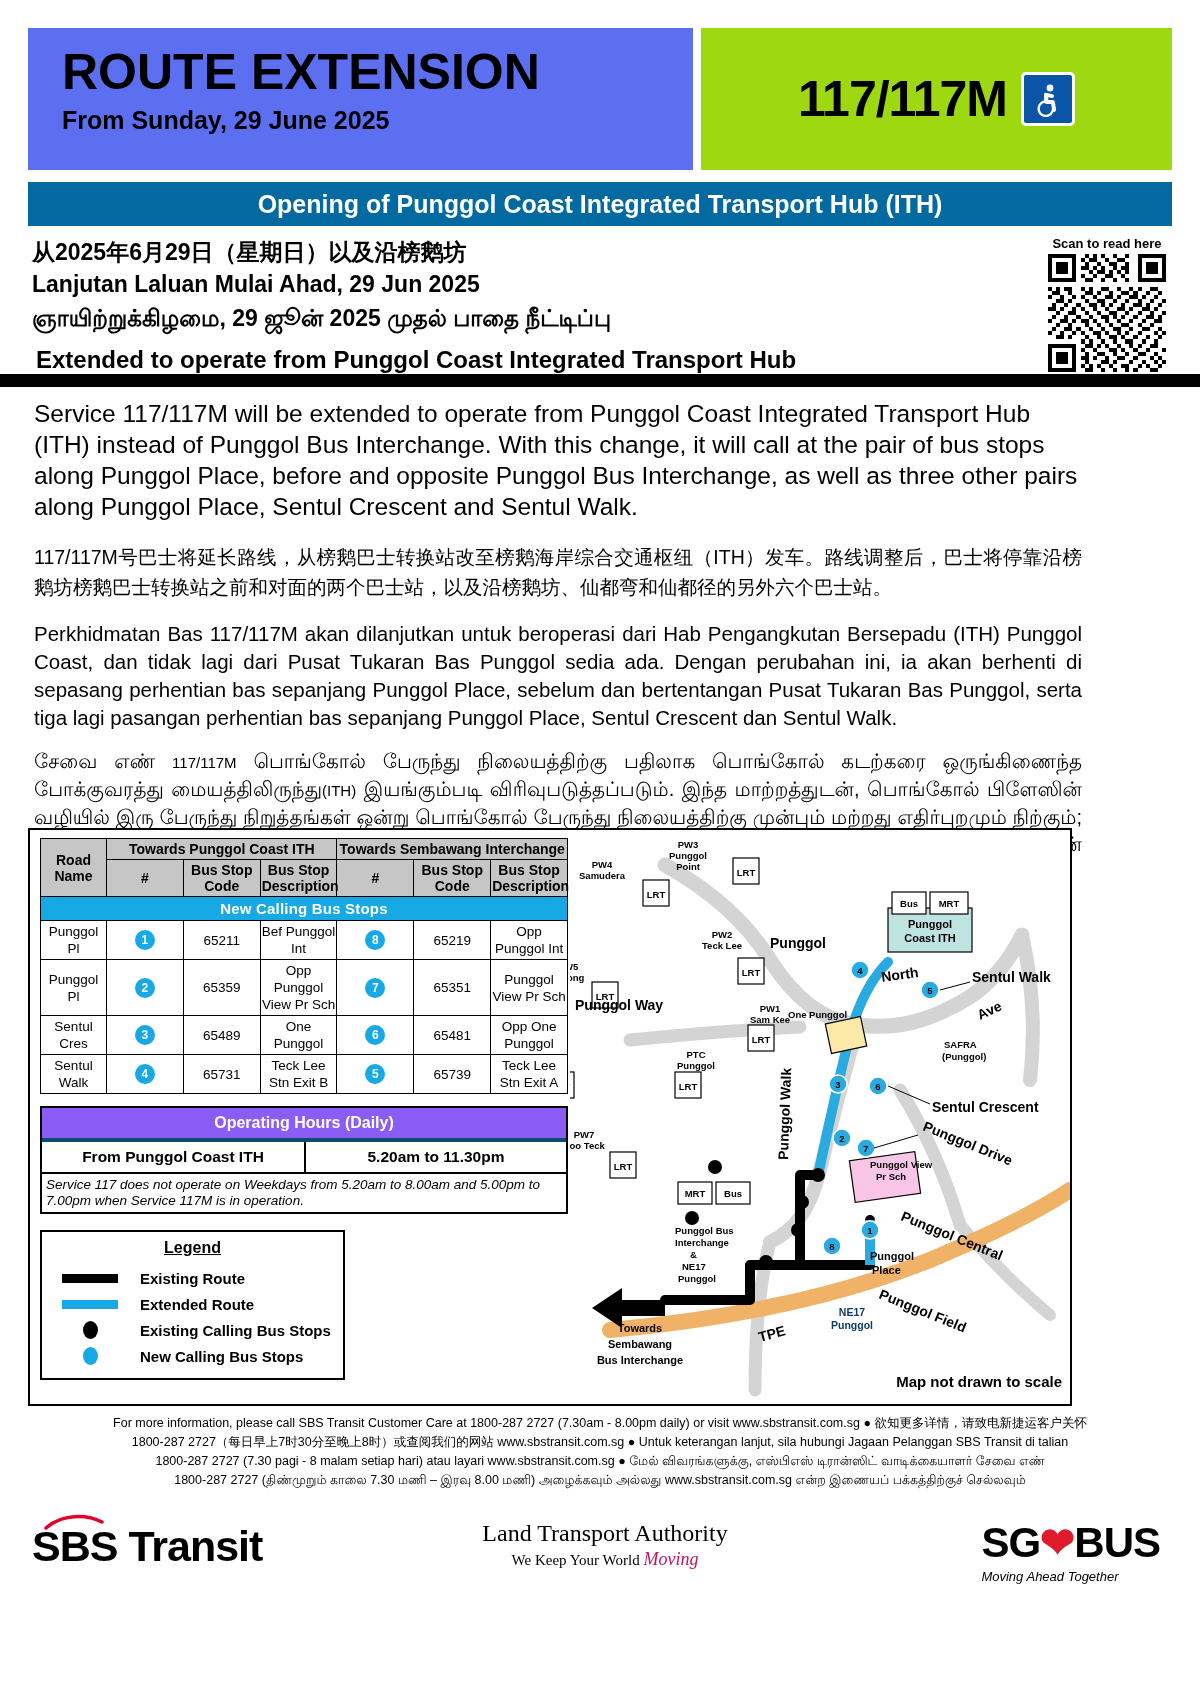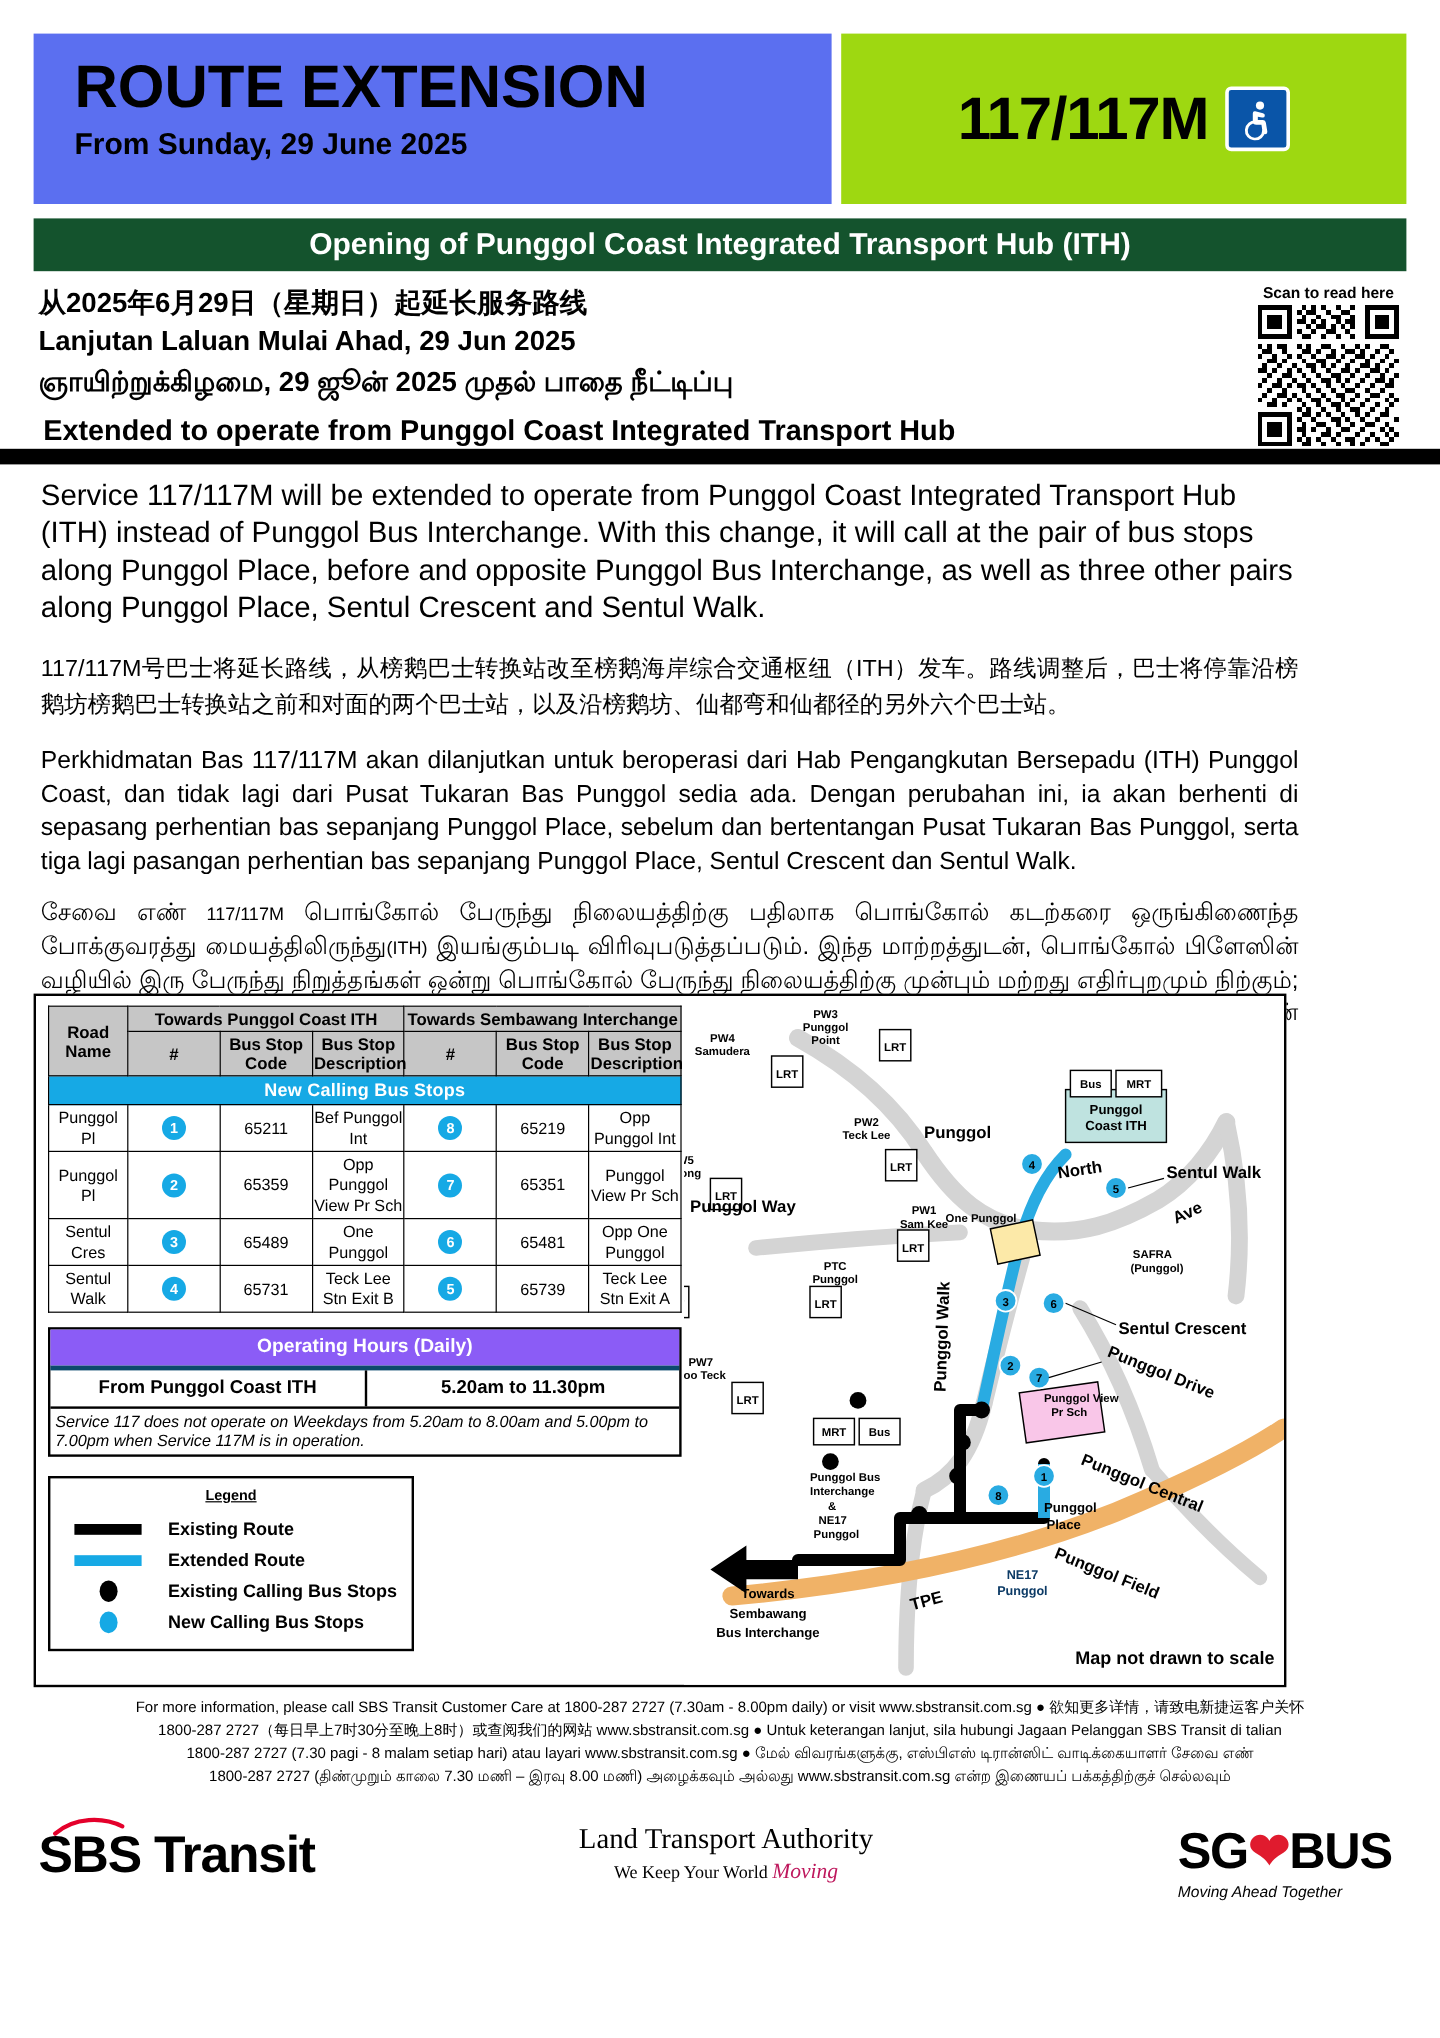--- a/index.html
+++ b/index.html
@@ -35,7 +35,7 @@
   
   .teal-bar {
     position: absolute; left: 28px; top: 182px; width: 1144px; height: 44px;
-    background: #14532d; color: #fff; font-size: 25px; font-weight: bold;
+    background: #0369a1; color: #fff; font-size: 25px; font-weight: bold;
     display: flex; align-items: center; justify-content: center;
   }
 

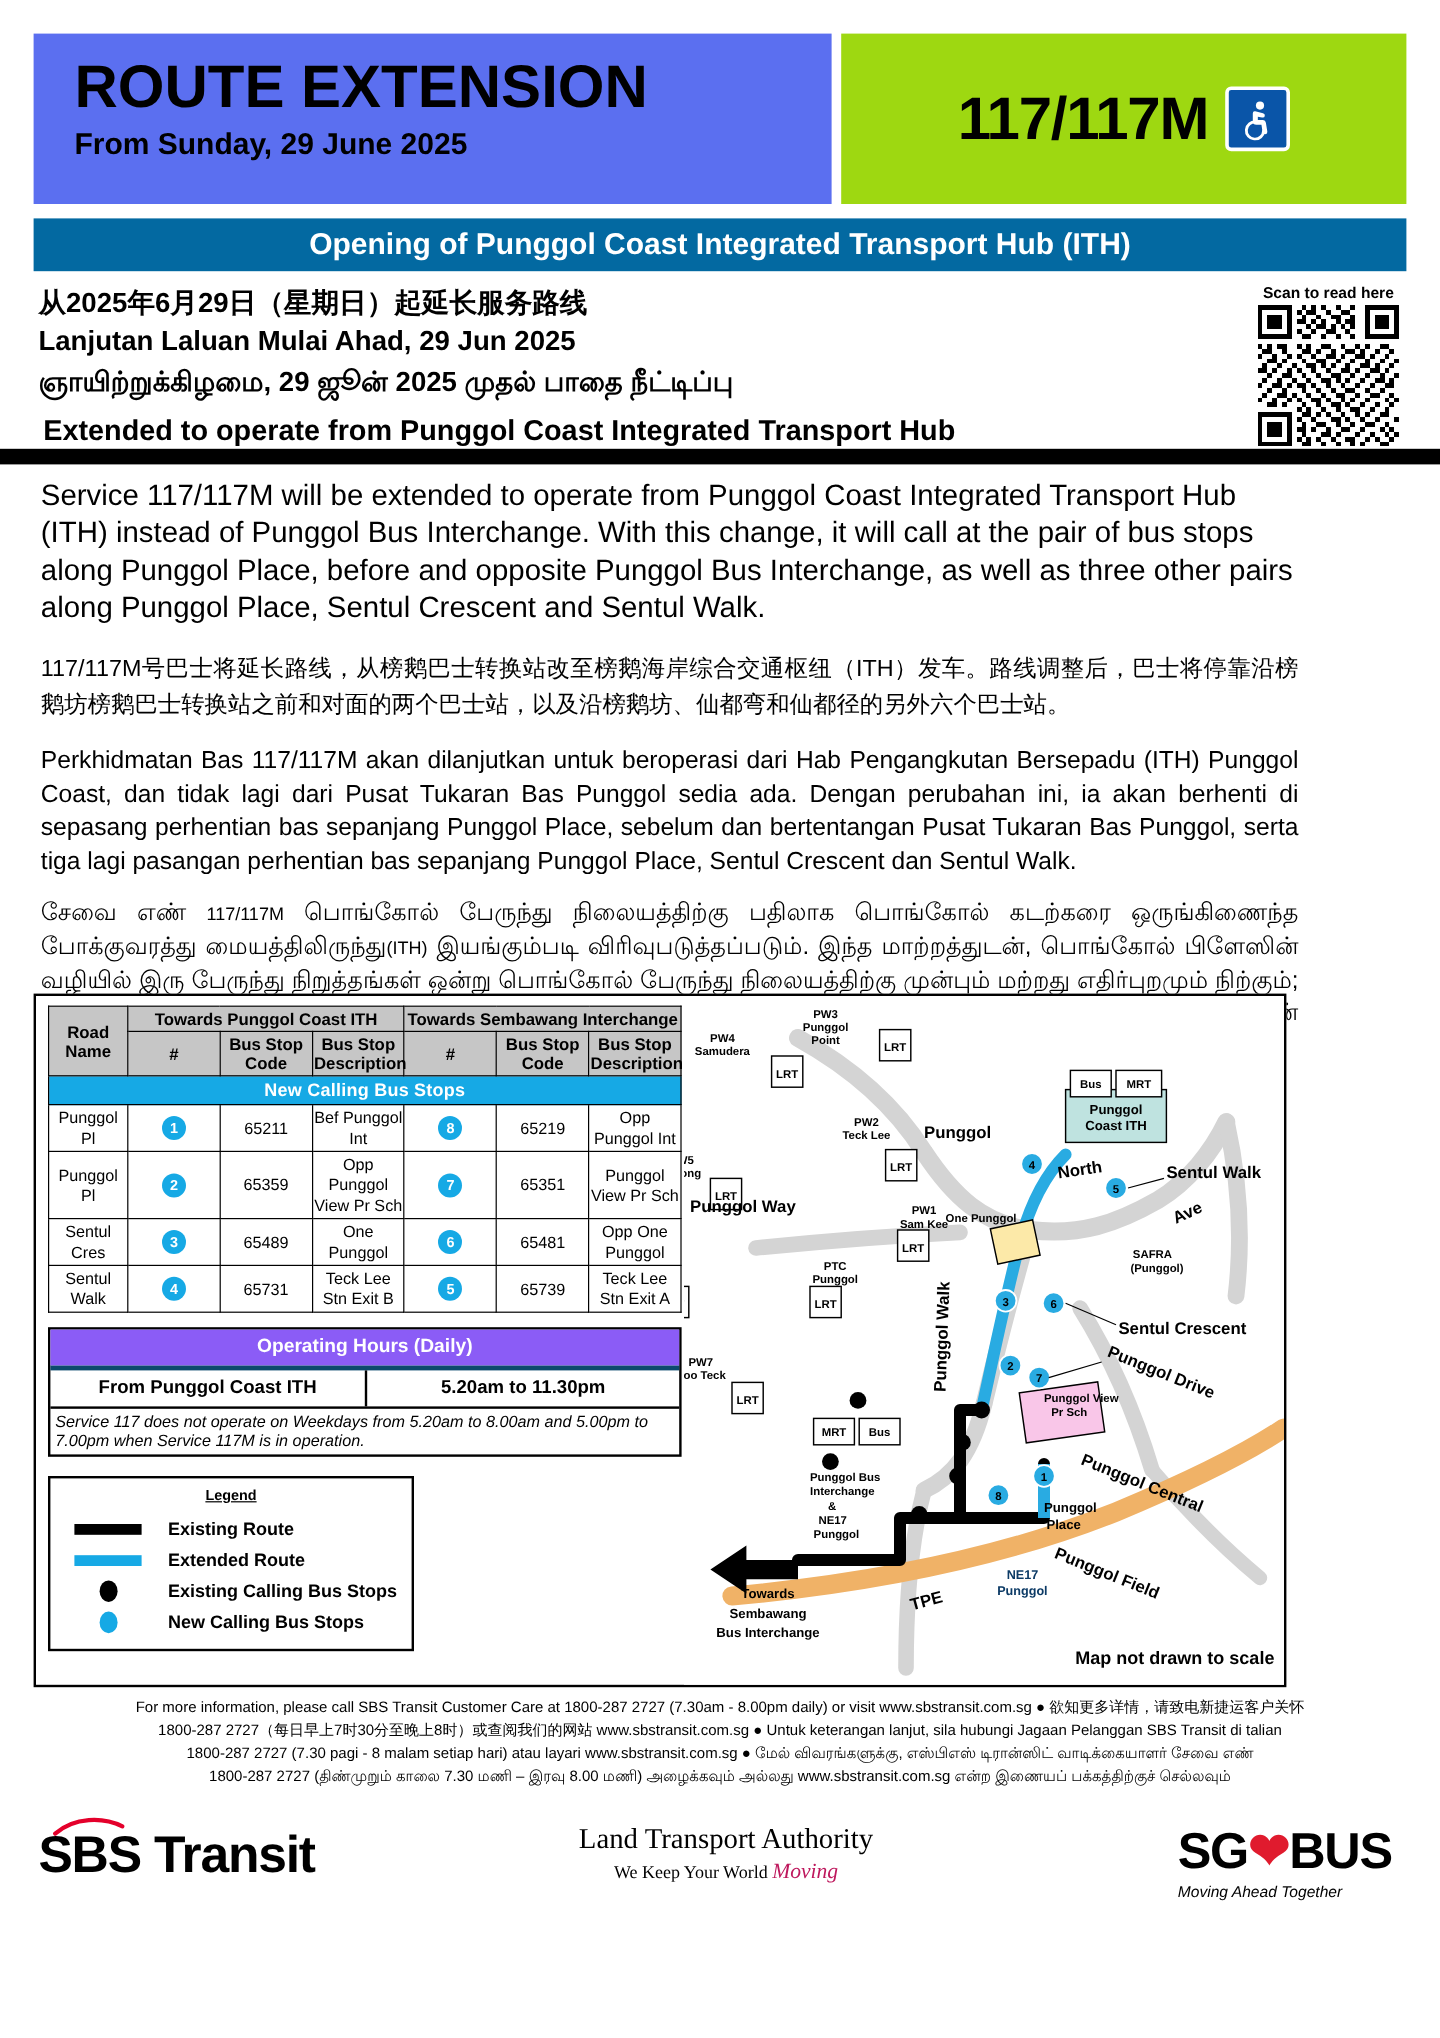--- a/index.html
+++ b/index.html
@@ -158,7 +158,7 @@
   <div class="teal-bar">Opening of Punggol Coast Integrated Transport Hub (ITH)</div>
 
   <div class="langblock">
-    <div class="lang-zh">从2025年6月29日（星期日）起延长服务路线</div>
+    <div class="lang-zh">从2025年6月29日（星期日）以及沿榜鹅坊</div>
     <div class="lang-ms">Lanjutan Laluan Mulai Ahad, 29 Jun 2025</div>
     <div class="lang-ta">ஞாயிற்றுக்கிழமை, 29 ஜூன் 2025 முதல் பாதை நீட்டிப்பு</div>
     <div class="lang-en-ext">Extended to operate from Punggol Coast Integrated Transport Hub</div>

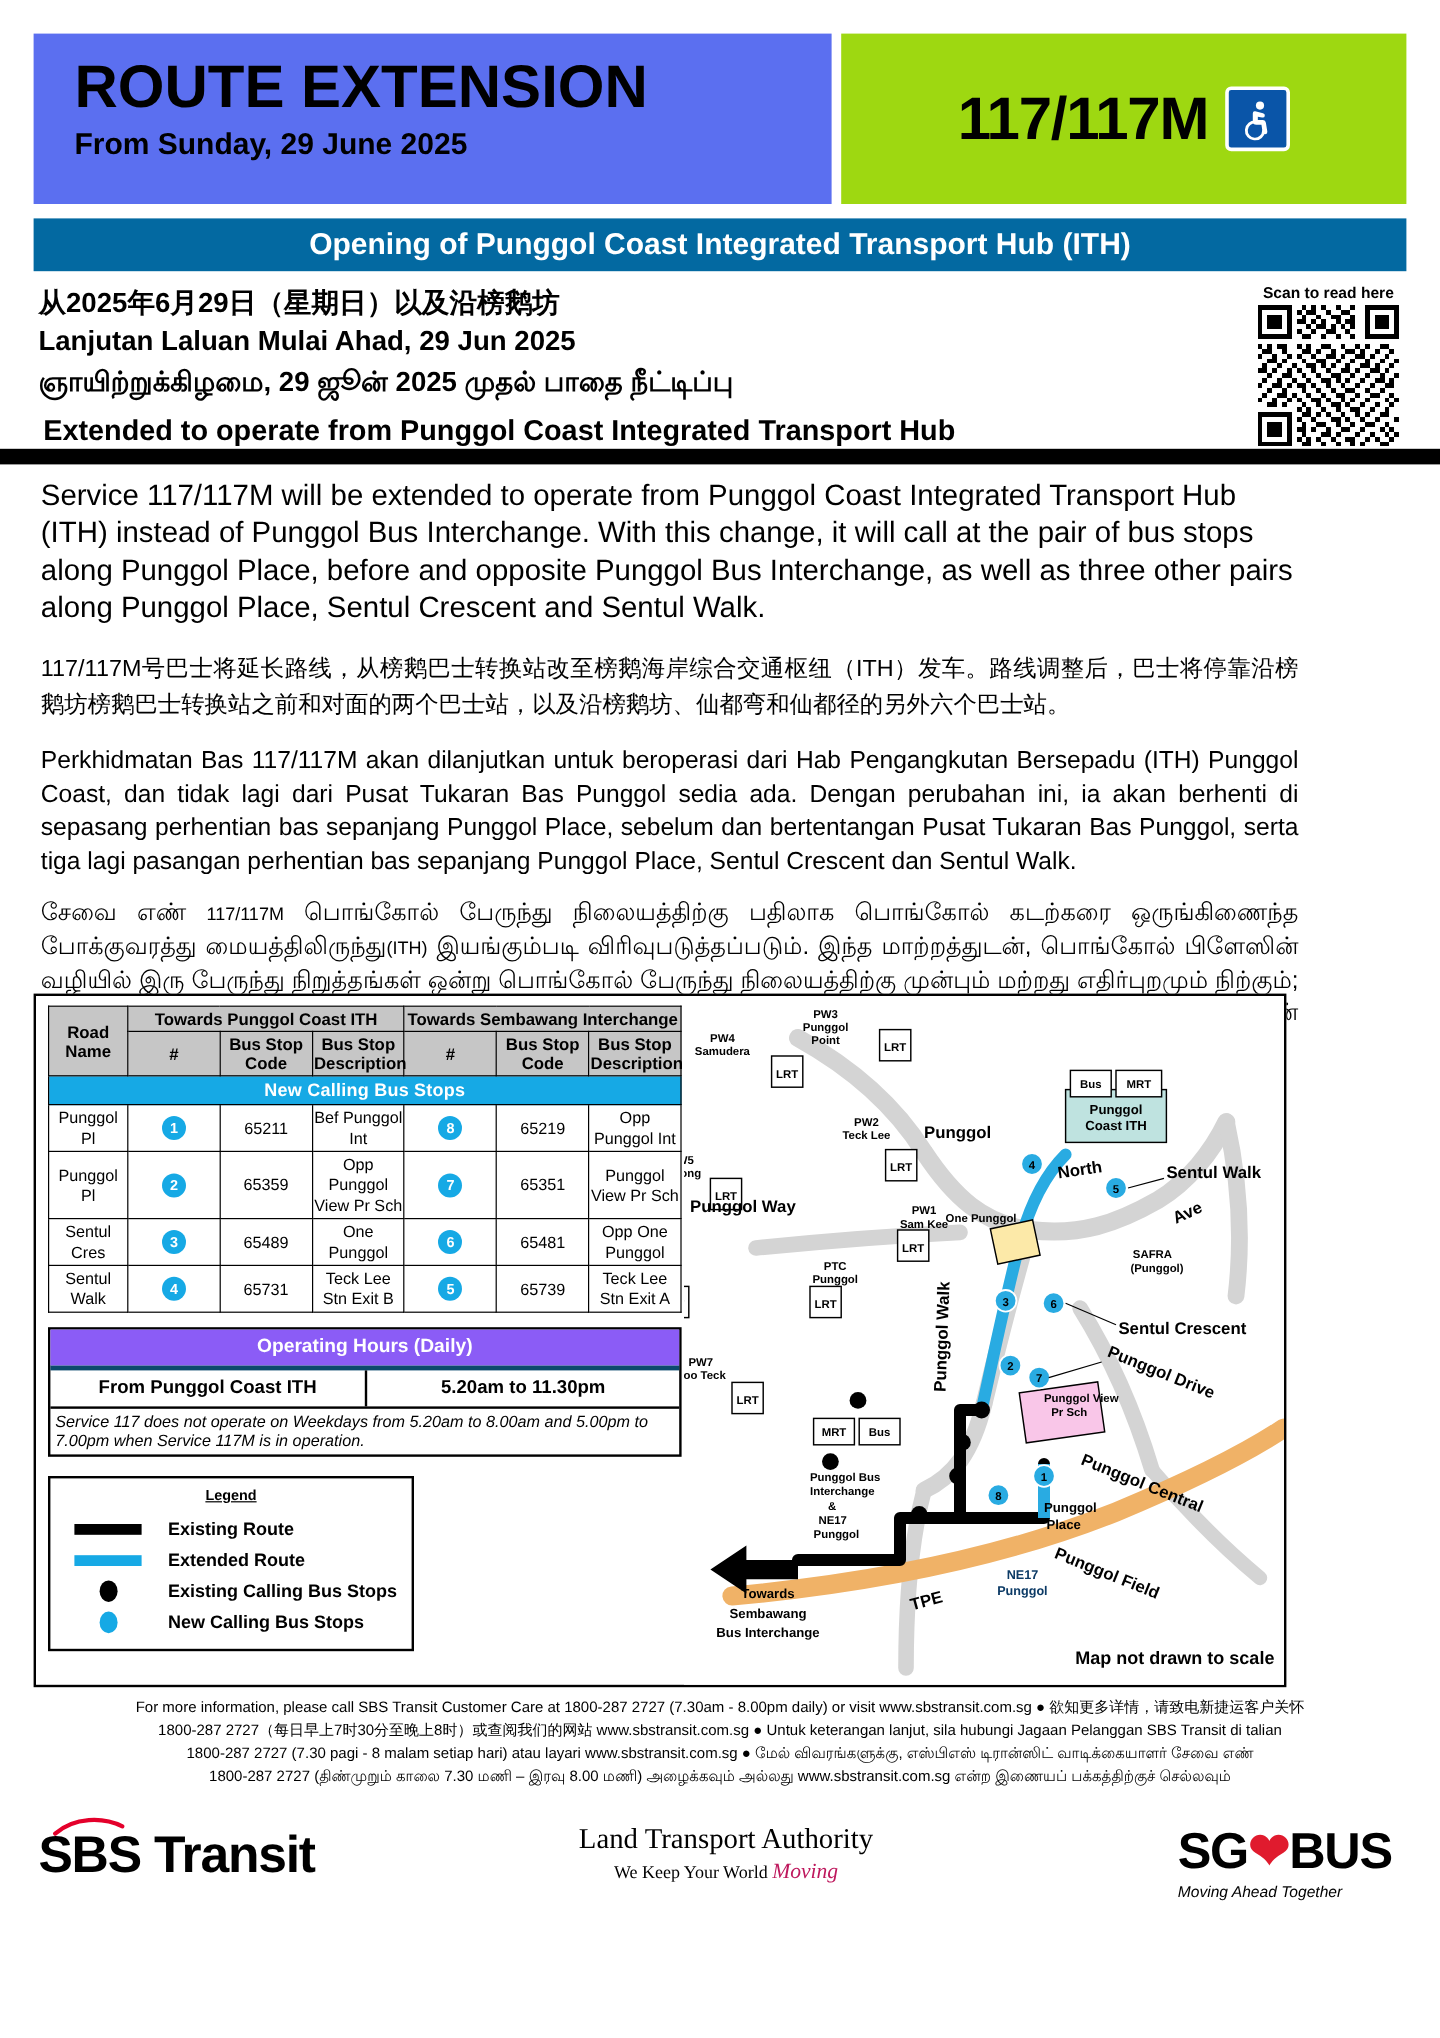--- a/index.html
+++ b/index.html
@@ -99,7 +99,7 @@
 
   
   .legend { width: 305px; margin-top: 16px; border: 2px solid #000; padding: 7px 0 9px 0; }
-  .legend-title { text-align: center; font-size: 12px; font-weight: bold; text-decoration: underline; margin-bottom: 8px; }
+  .legend-title { text-align: center; font-size: 16px; font-weight: bold; text-decoration: underline; margin-bottom: 8px; }
   .legend-row { display: flex; align-items: center; height: 26px; padding-left: 14px; }
   .legend-swatch { width: 68px; display: flex; align-items: center; justify-content: center; }
   .sw-line-black { width: 56px; height: 9px; background: #000; }

